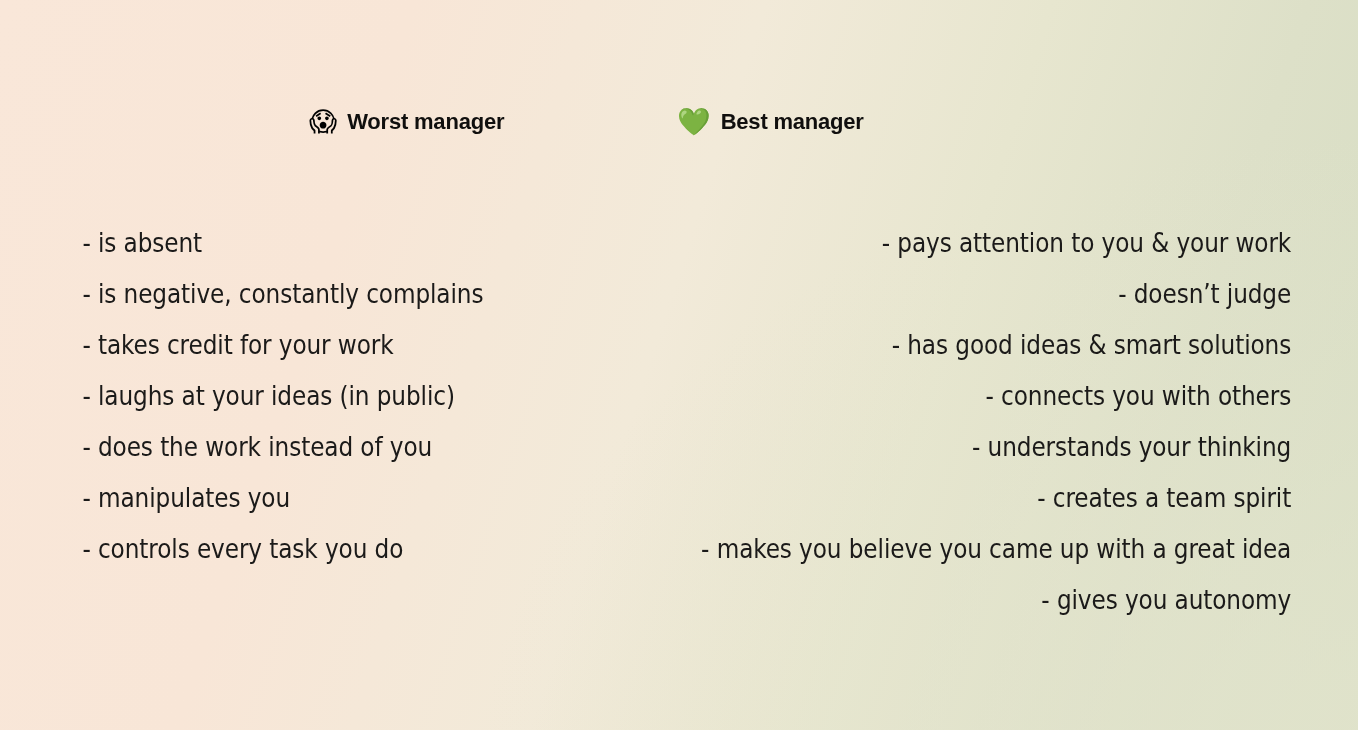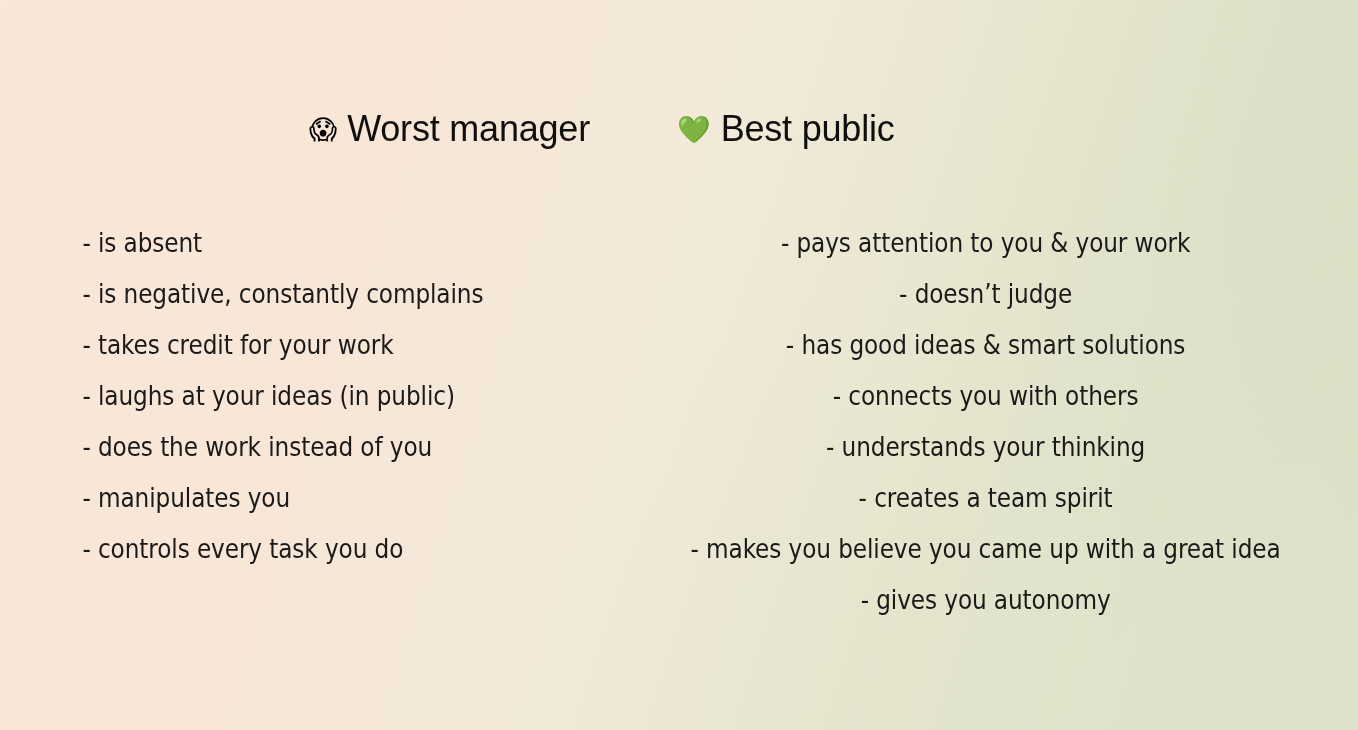--- a/index.html
+++ b/index.html
@@ -78,8 +78,8 @@
   }
   .heading-text {
     font-family: "Liberation Sans", sans-serif;
-    font-size: 36px;
-    font-weight: normal;
+    font-size: 22px;
+    font-weight: bold;
     color: #100f0e;
     letter-spacing: -0.2px;
   }

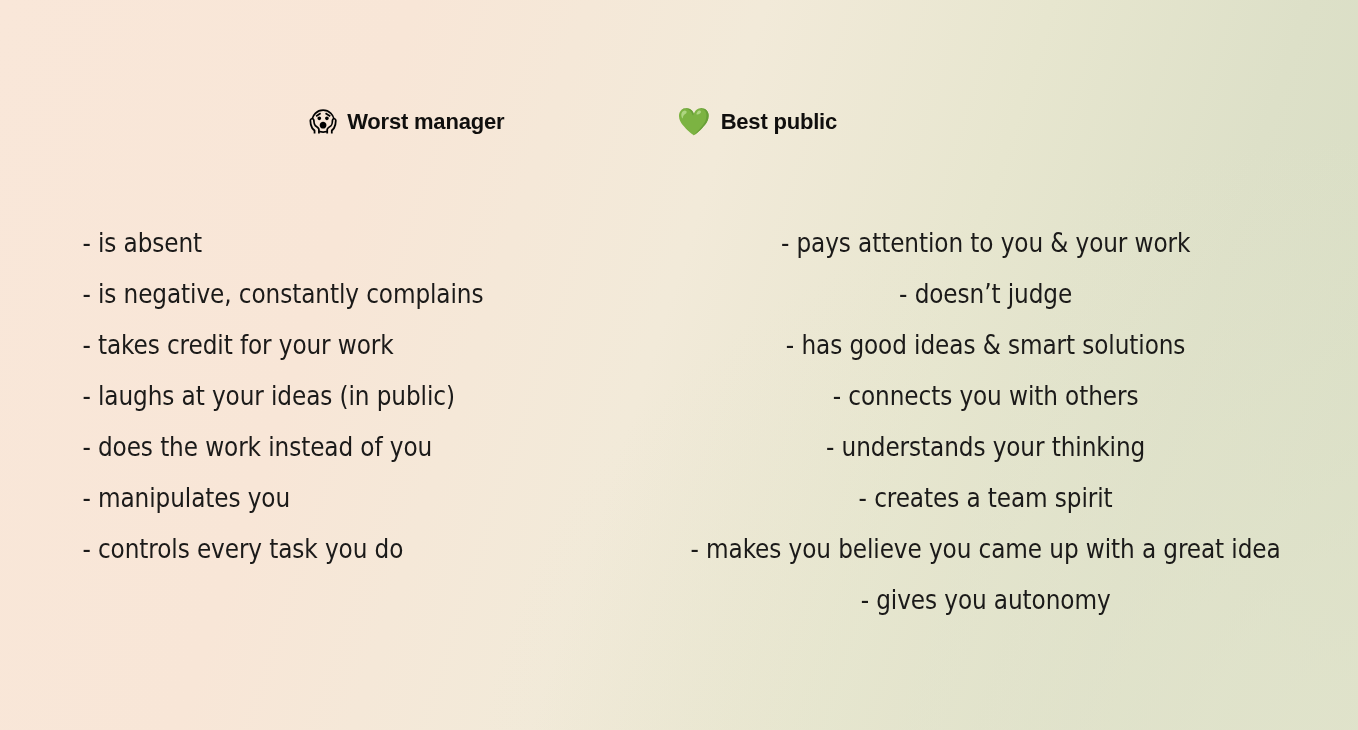--- a/index.html
+++ b/index.html
@@ -135,7 +135,7 @@
 
       <div class="heading best">
         <span class="heading-emoji">💚</span>
-        <span class="heading-text">Best public</span>
+        <span class="heading-text">Best manager</span>
       </div>
 
     </div>

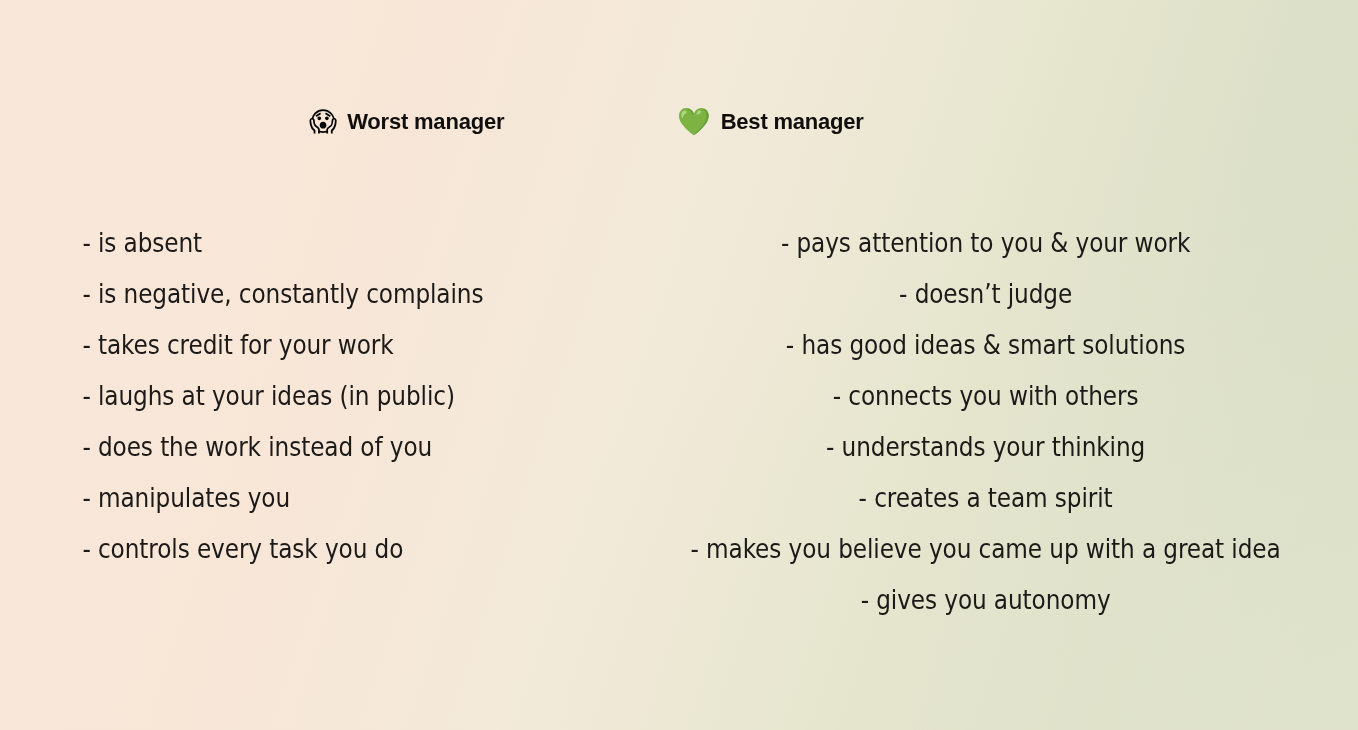--- a/index.html
+++ b/index.html
@@ -102,7 +102,7 @@
   .col-best {
     left: 680px;
     width: 640px;
-    text-align: center;
+    text-align: right;
   }
 
   .item {

